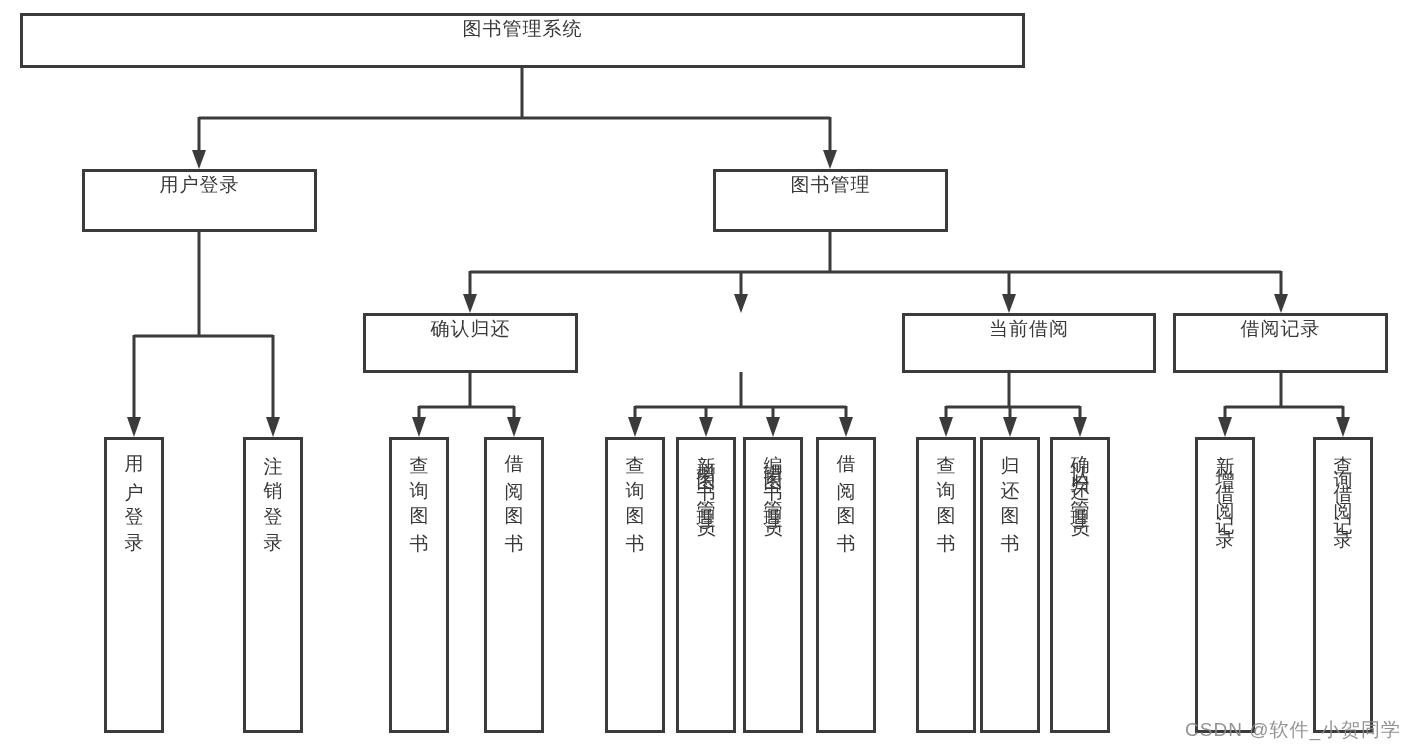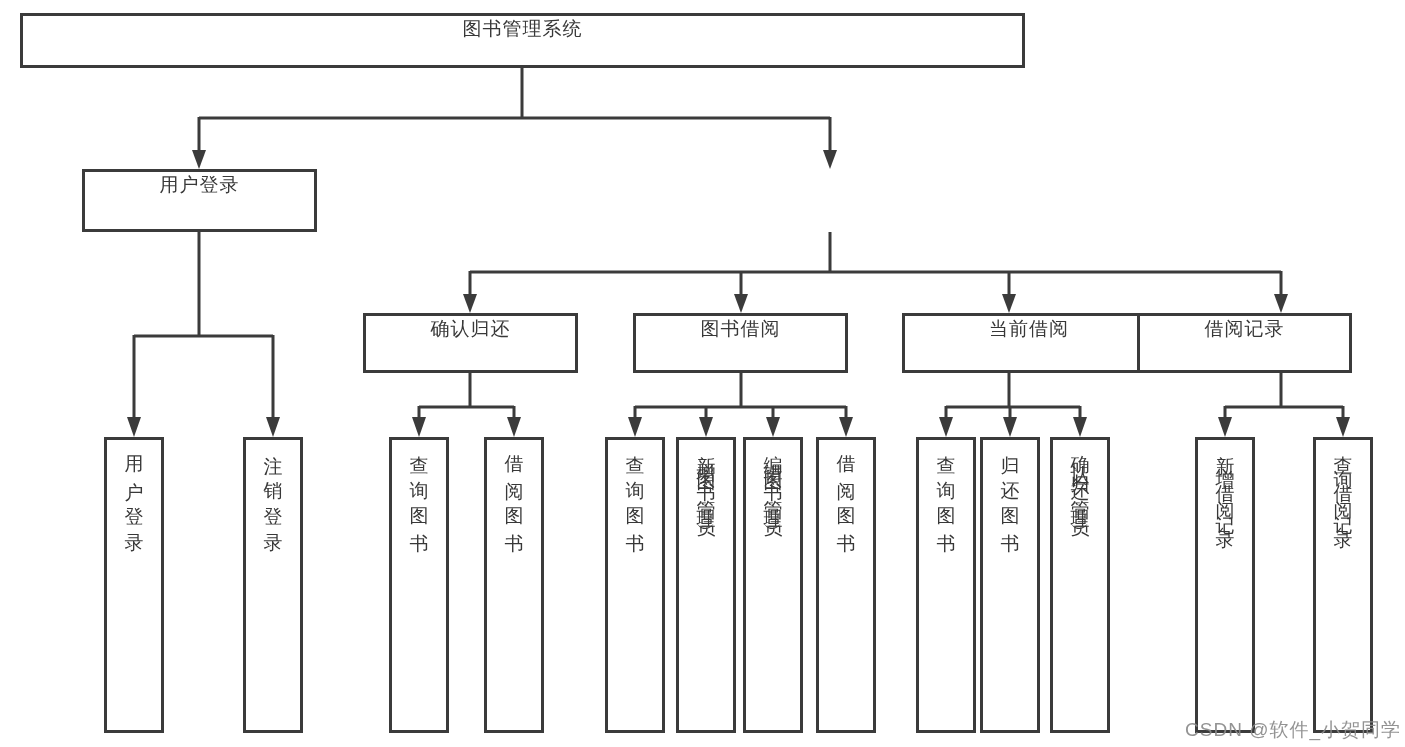--- a/index.html
+++ b/index.html
@@ -118,6 +118,9 @@
   <div class="node" style="left:82px; top:169px; width:235px; height:63px;">
     <span>用户登录</span>
   </div>
+  <div class="node" style="left:713px; top:169px; width:235px; height:63px;">
+    <span>图书管理</span>
+  </div>
 
   <div class="node" style="left:363px; top:313px; width:215px; height:60px;">
     <span>确认归还</span>

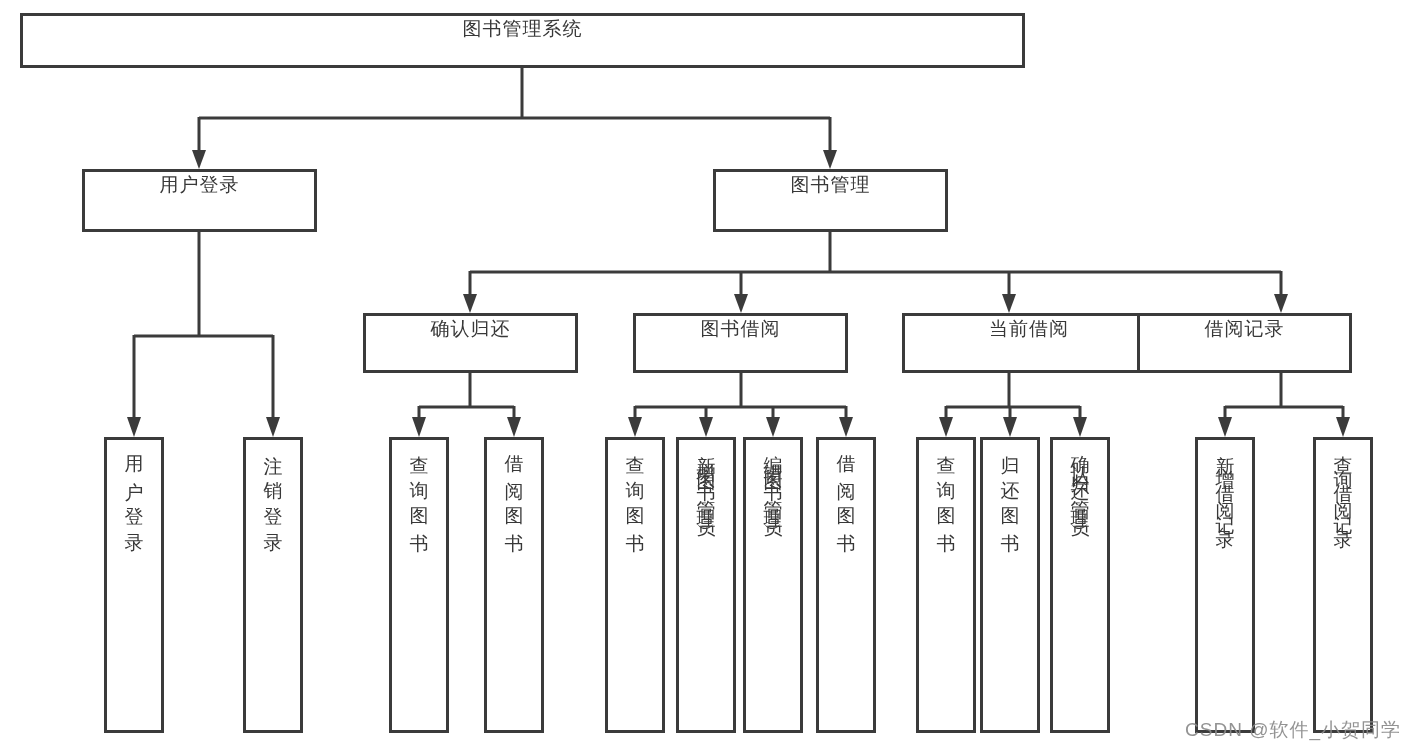--- a/index.html
+++ b/index.html
@@ -125,9 +125,6 @@
   <div class="node" style="left:363px; top:313px; width:215px; height:60px;">
     <span>确认归还</span>
   </div>
-  <div class="node" style="left:633px; top:313px; width:215px; height:60px;">
-    <span>图书借阅</span>
-  </div>
   <div class="node" style="left:902px; top:313px; width:254px; height:60px;">
     <span>当前借阅</span>
   </div>

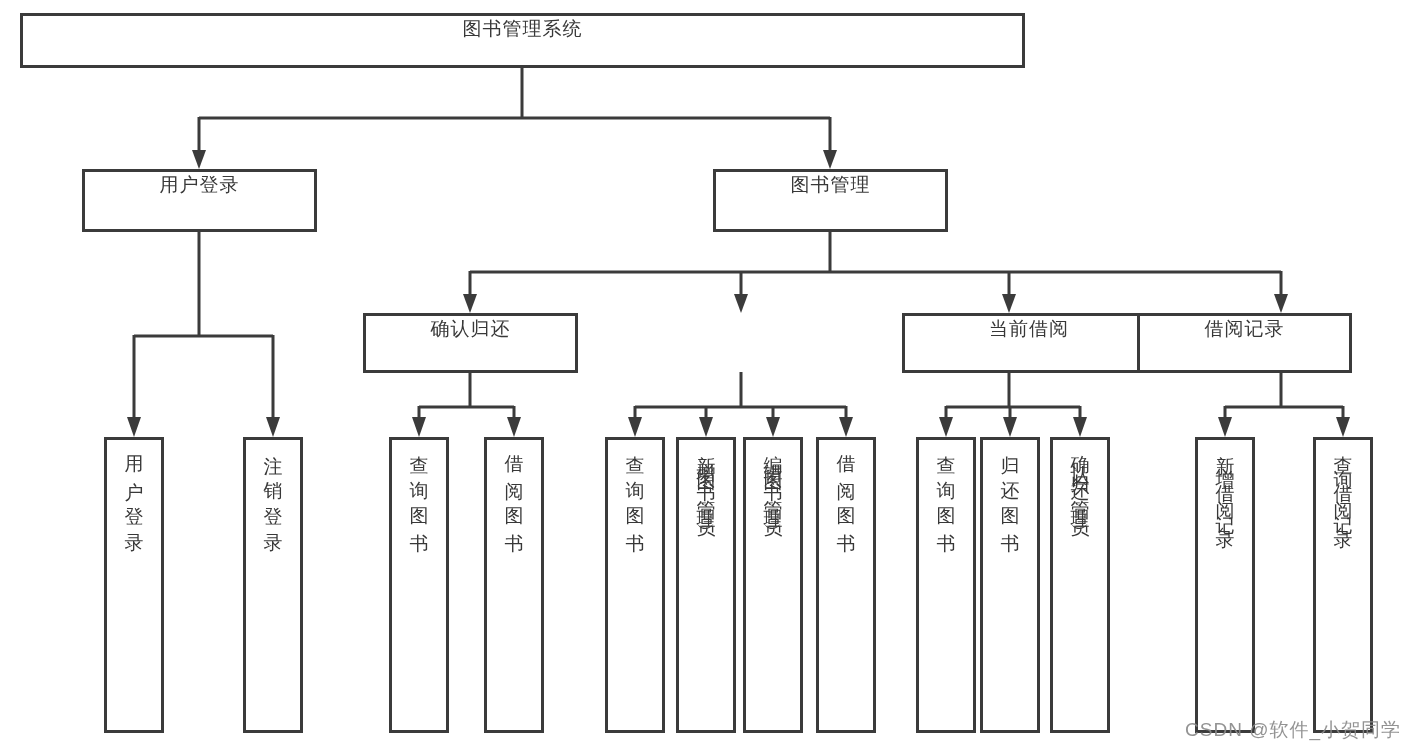--- a/index.html
+++ b/index.html
@@ -128,7 +128,7 @@
   <div class="node" style="left:902px; top:313px; width:254px; height:60px;">
     <span>当前借阅</span>
   </div>
-  <div class="node" style="left:1137px; top:313px; width:215px; height:60px;">
+  <div class="node" style="left:1173px; top:313px; width:215px; height:60px;">
     <span>借阅记录</span>
   </div>
 

